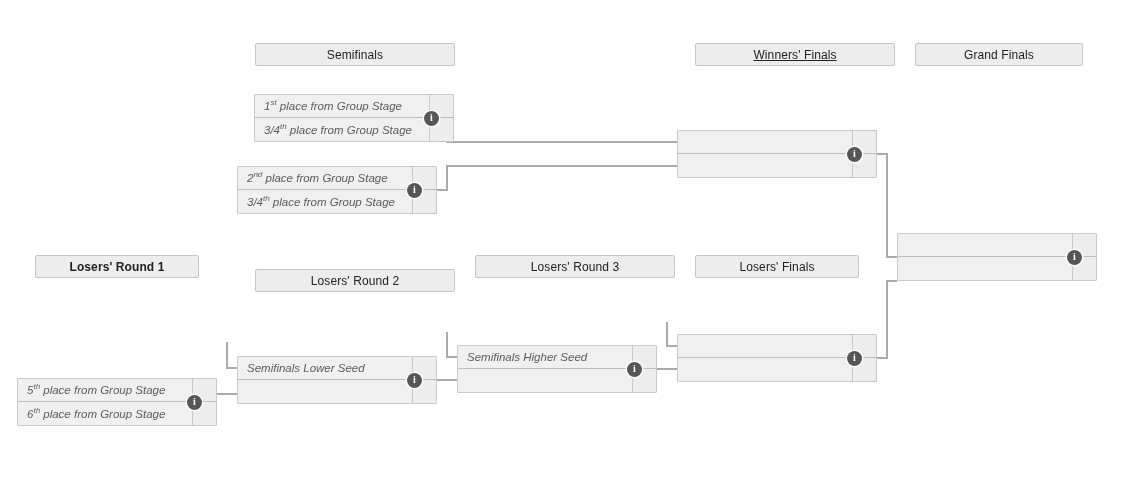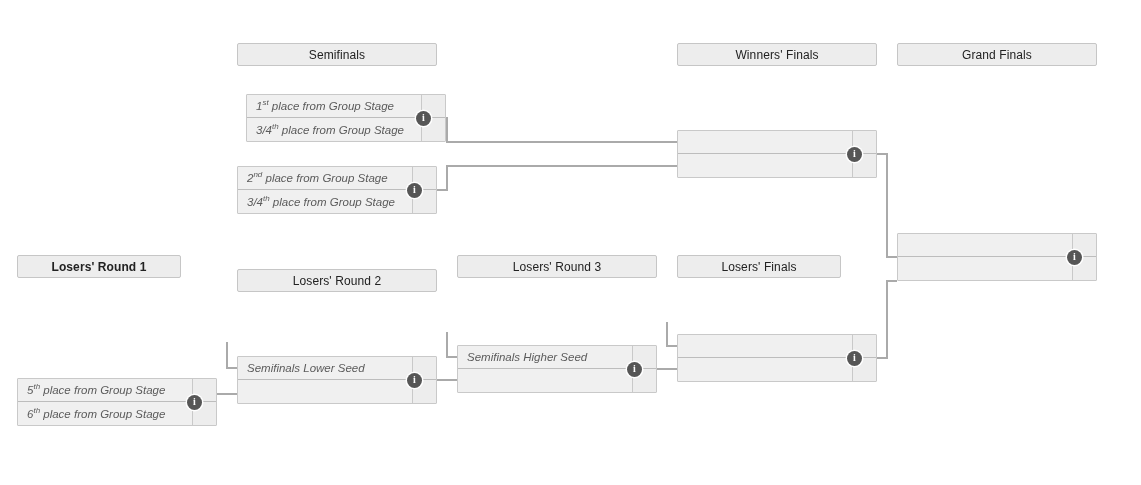--- a/index.html
+++ b/index.html
@@ -45,6 +45,7 @@
     color: #222222;
     letter-spacing: 0.1px;
     white-space: nowrap;
+    margin-left: 18px;
   }
 
   

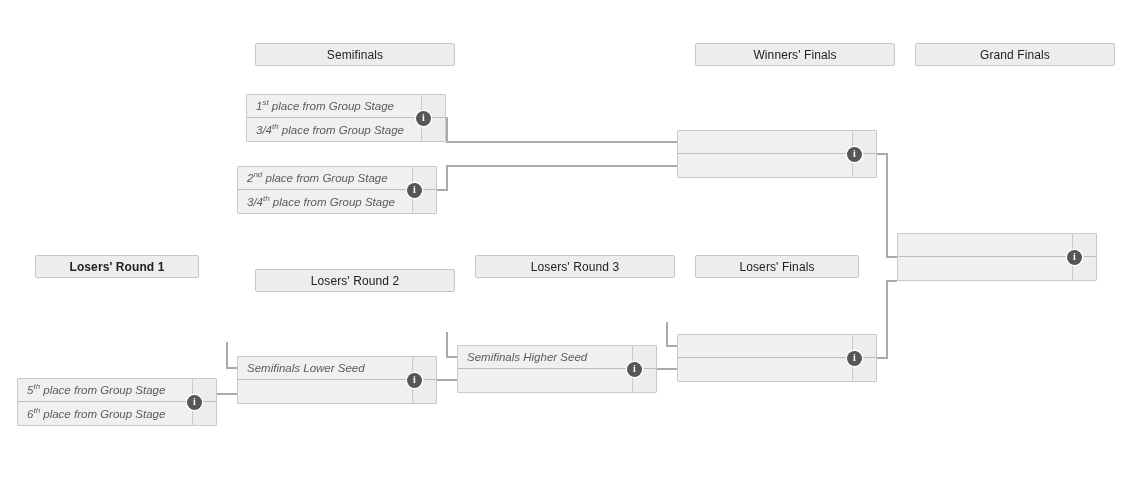--- a/index.html
+++ b/index.html
@@ -158,7 +158,7 @@
     <div class="round-header" style="left:237px; top:43px; width:200px;">
       <span>Semifinals</span>
     </div>
-    <div class="round-header" style="left:677px; top:43px; width:200px;">
+    <div class="round-header" style="left:677px; top:43px; width:200px;text-decoration:underline;">
       <span>Winners' Finals</span>
     </div>
     <div class="round-header" style="left:897px; top:43px; width:200px;align-items:center;">

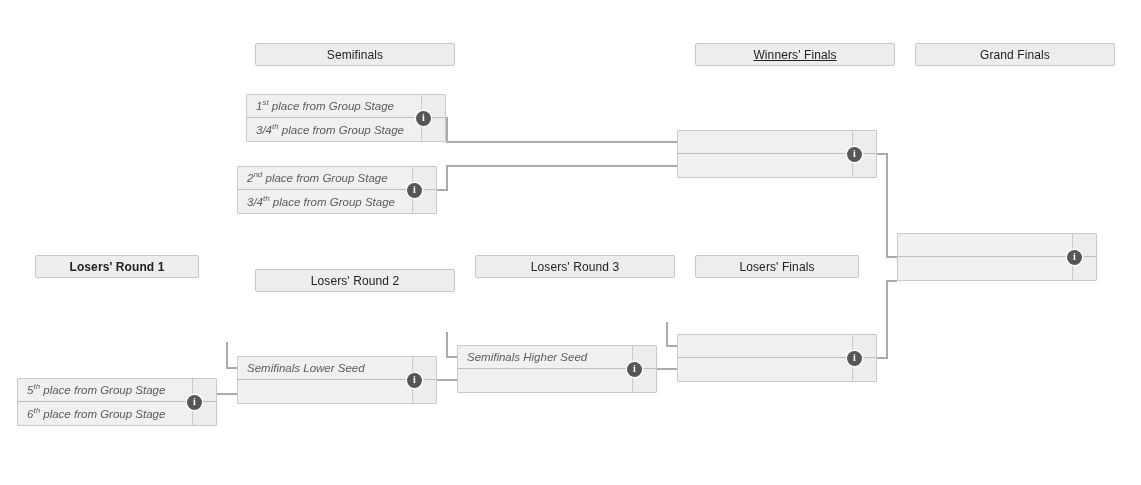--- a/index.html
+++ b/index.html
@@ -161,7 +161,7 @@
     <div class="round-header" style="left:677px; top:43px; width:200px;text-decoration:underline;">
       <span>Winners' Finals</span>
     </div>
-    <div class="round-header" style="left:897px; top:43px; width:200px;align-items:center;">
+    <div class="round-header" style="left:897px; top:43px; width:168px;align-items:center;">
       <span>Grand Finals</span>
     </div>
     <div class="round-header" style="left:17px; top:255px; width:164px;font-weight:bold;">

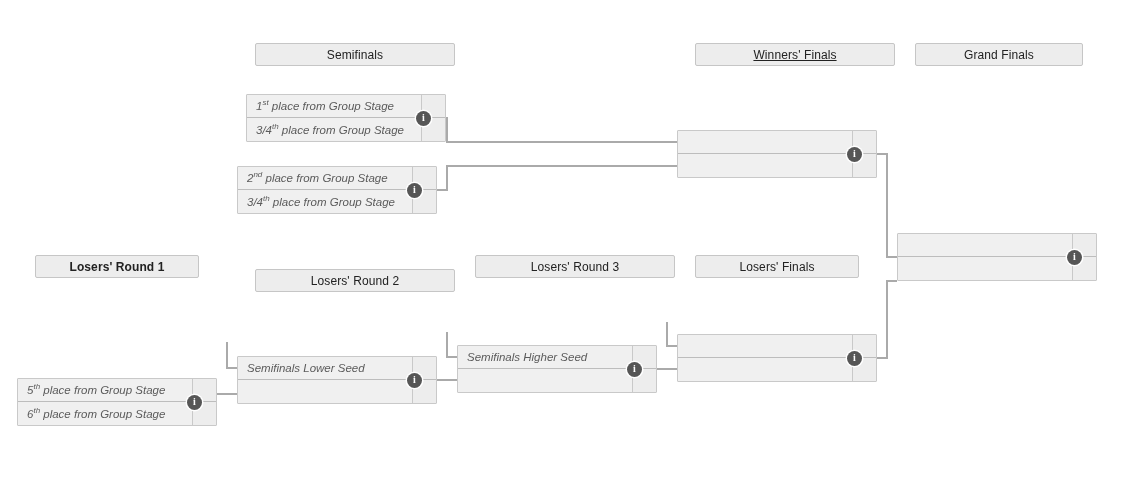--- a/index.html
+++ b/index.html
@@ -179,7 +179,7 @@
   </div>
 
   <div id="match-boxes">
-      <div class="match" style="left: 246px; top: 94px;">
+      <div class="match" style="left: 254px; top: 94px;">
         <div class="row top">
           <div class="slot-label">1<sup>st</sup> place from Group Stage</div>
           <div class="score"></div>

